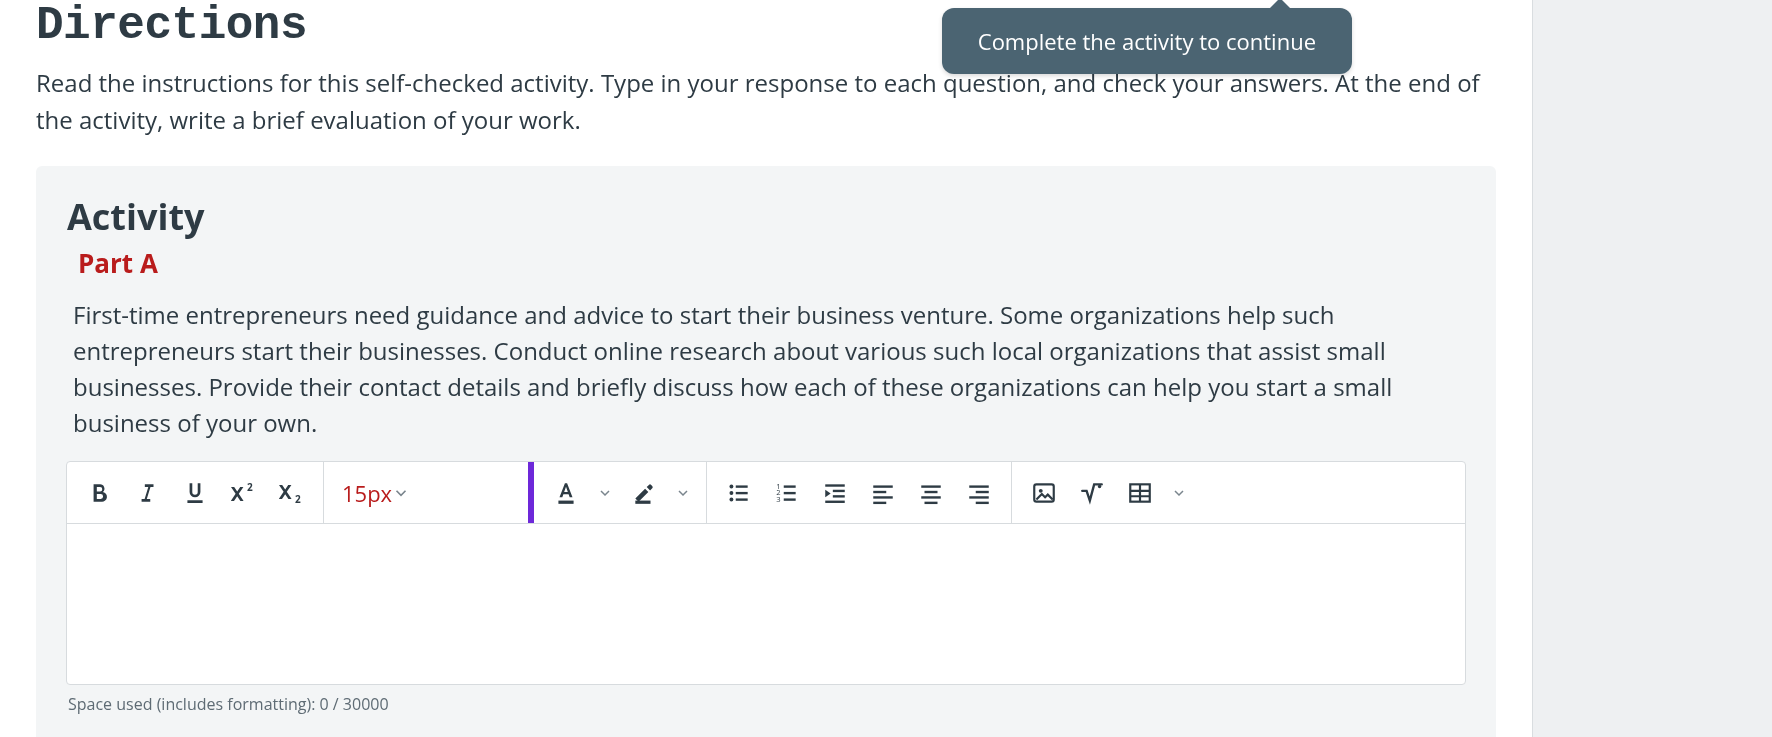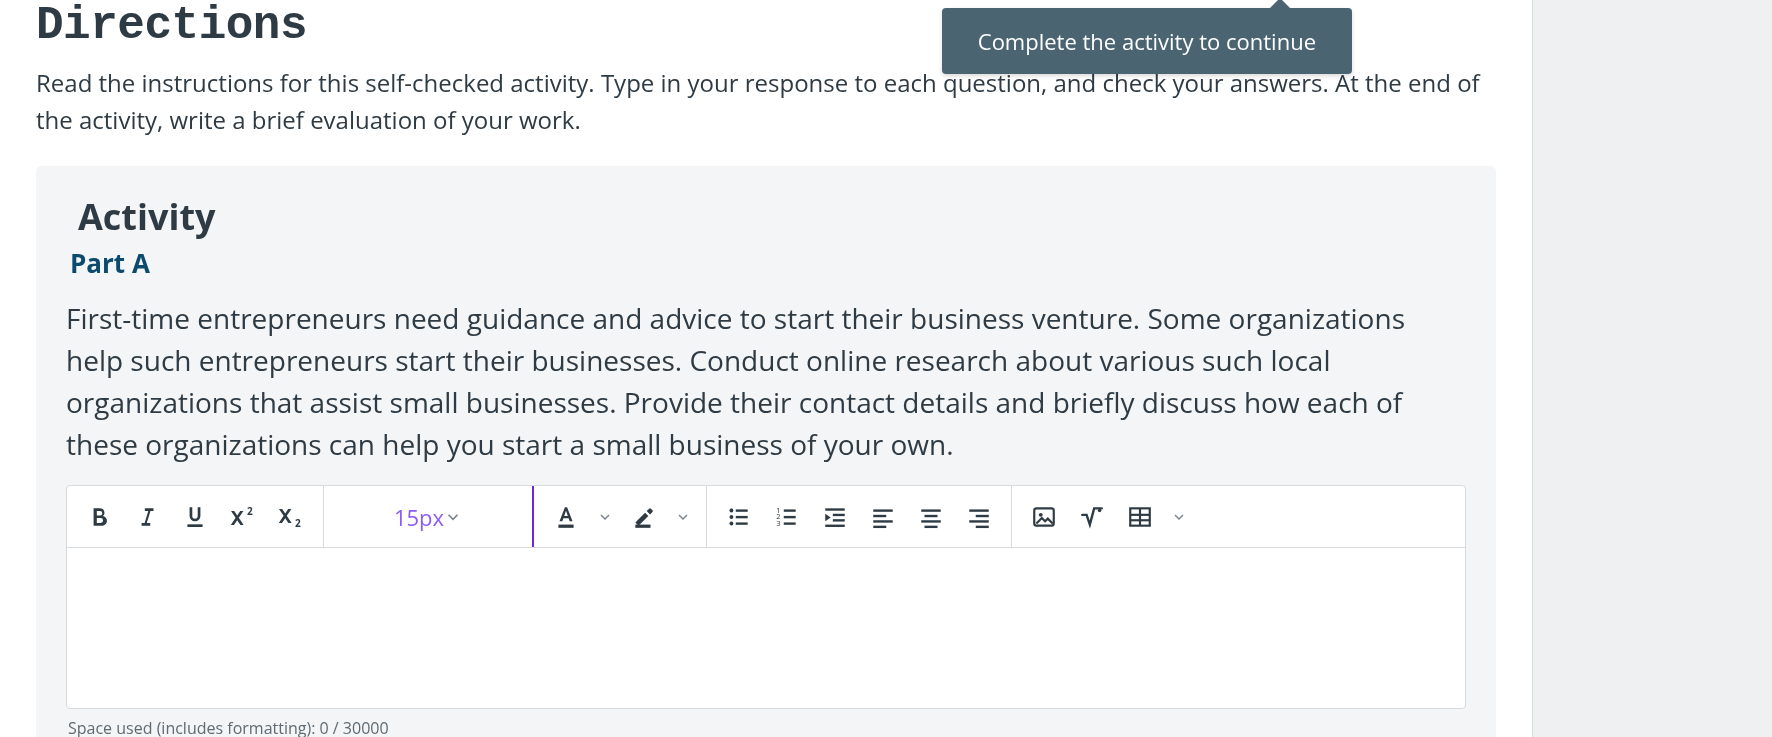--- a/index.html
+++ b/index.html
@@ -33,7 +33,7 @@
     background: #4b6472;
     color: #fff;
     padding: 18px 36px;
-    border-radius: 4px;
+    border-radius: 12px;
     font-size: 22px;
     font-weight: 400;
     box-shadow: 0 2px 4px rgba(0,0,0,0.15);

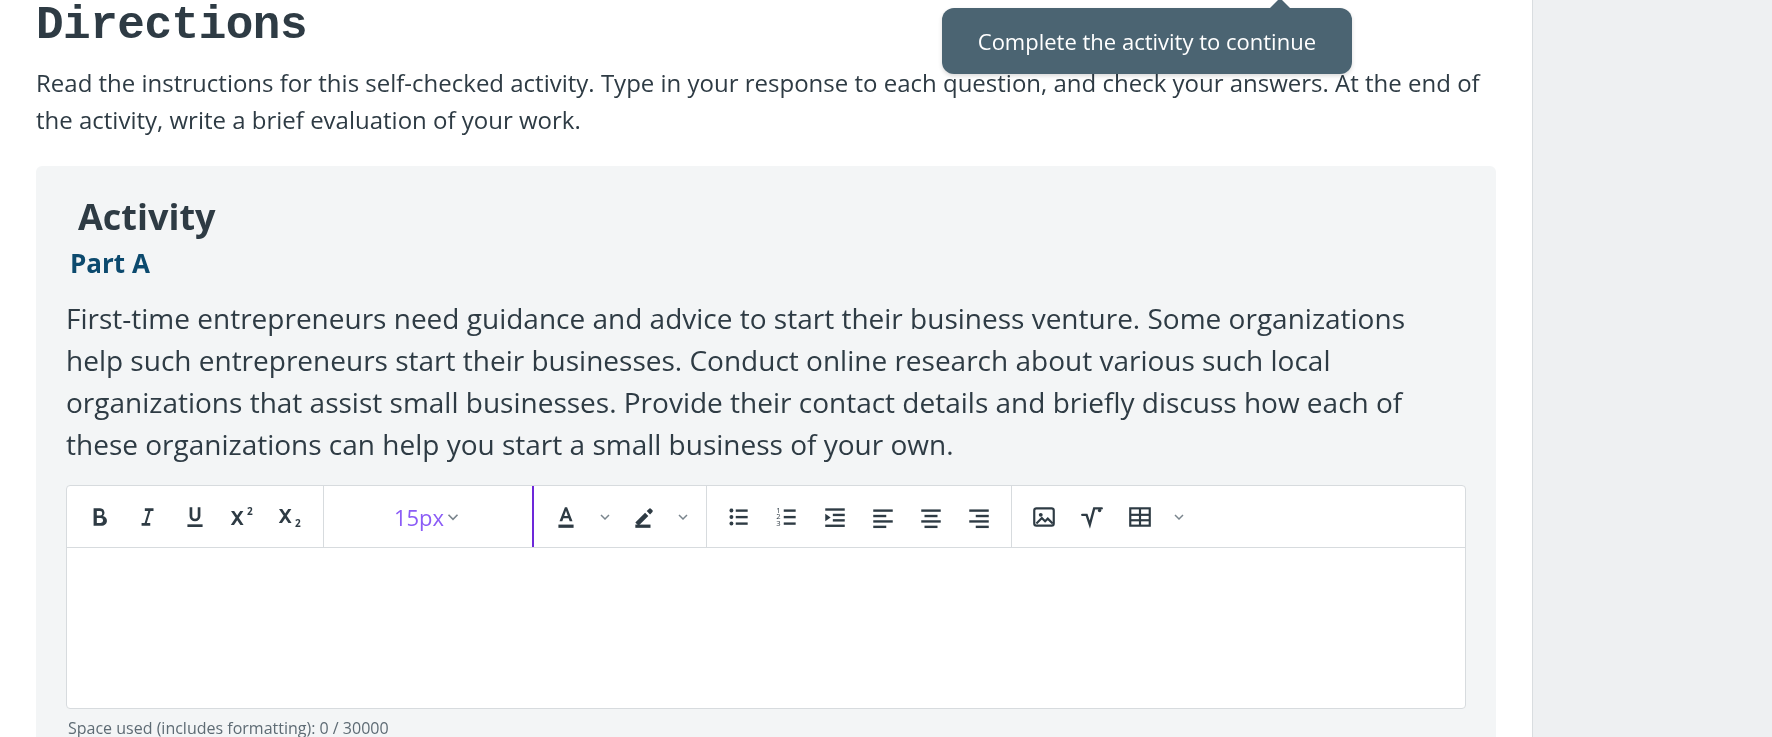--- a/index.html
+++ b/index.html
@@ -72,7 +72,7 @@
   h2.activity-title {
     font-size: 36px;
     font-weight: 700;
-    margin: 0 0 4px 12px;
+    margin: 0 0 4px 1px;
     color: #2e3b44;
   }
   h3.part-title {

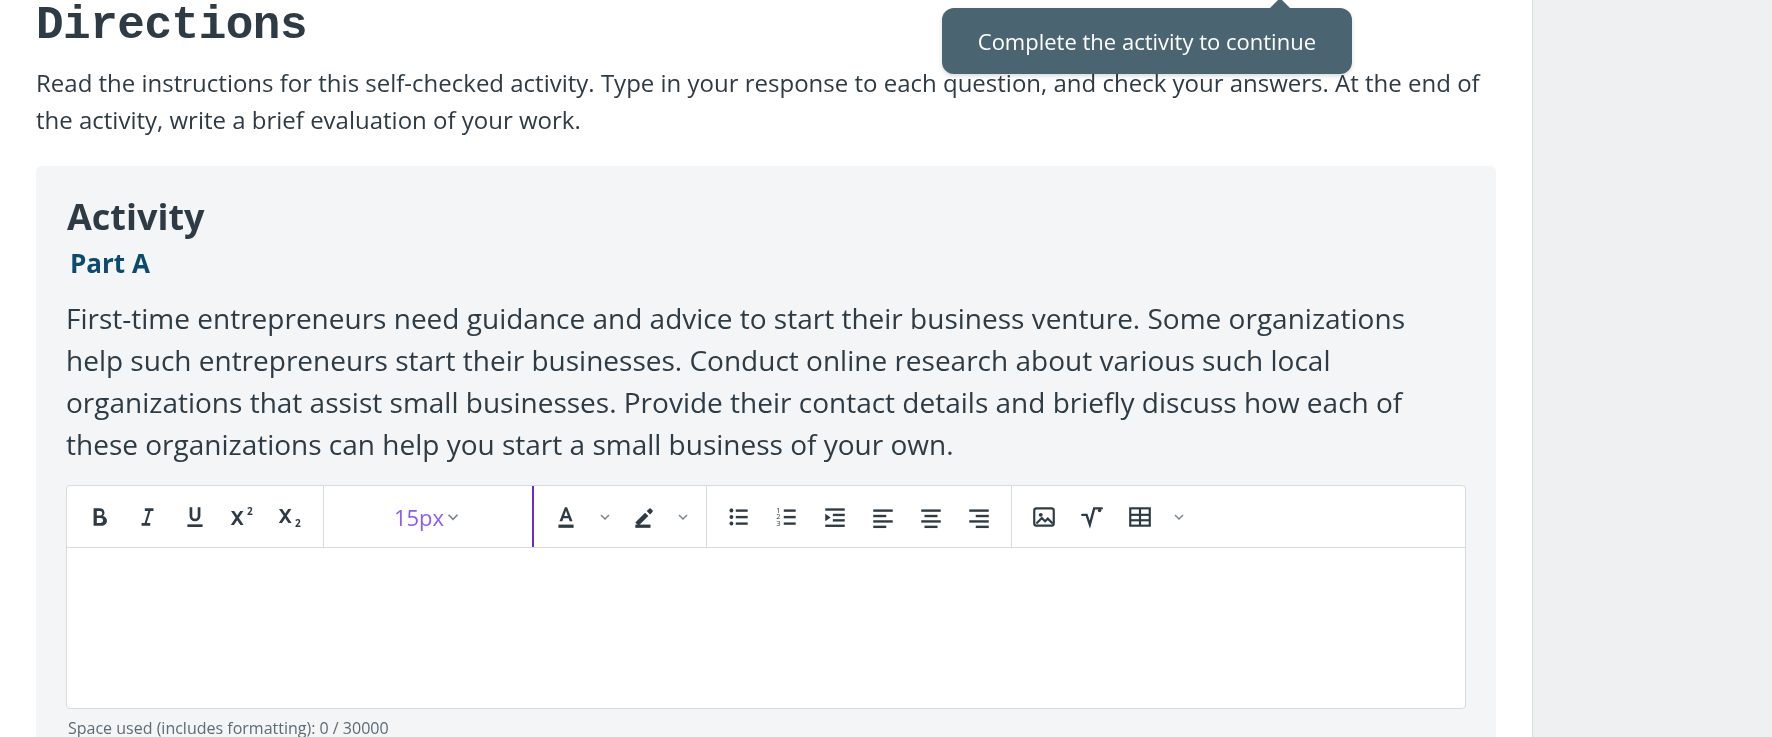--- a/index.html
+++ b/index.html
@@ -78,8 +78,8 @@
   h3.part-title {
     font-size: 26px;
     font-weight: 700;
-    margin: 0 0 16px 4px;
-    color: #0c4a6e;
+    margin: 0 0 16px 12px;
+    color: #b91c1c;
   }
   .part-body {
     font-size: 28px;

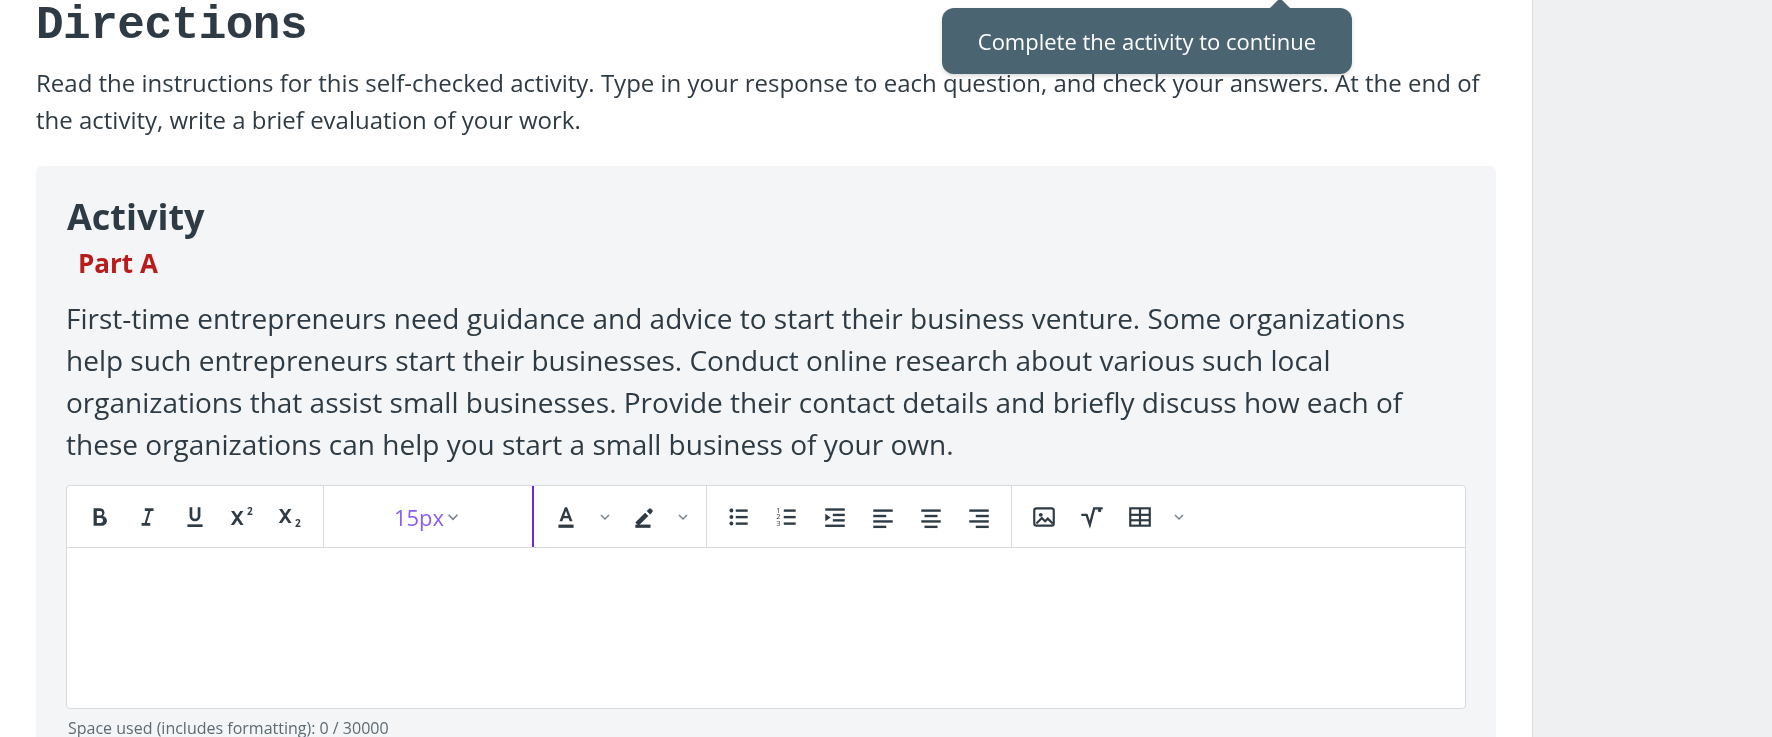--- a/index.html
+++ b/index.html
@@ -82,10 +82,10 @@
     color: #b91c1c;
   }
   .part-body {
-    font-size: 28px;
+    font-size: 24px;
     line-height: 1.5;
     color: #2e3b44;
-    margin: 0 0 20px 0;
+    margin: 0 0 20px 7px;
   }
 
   .editor {

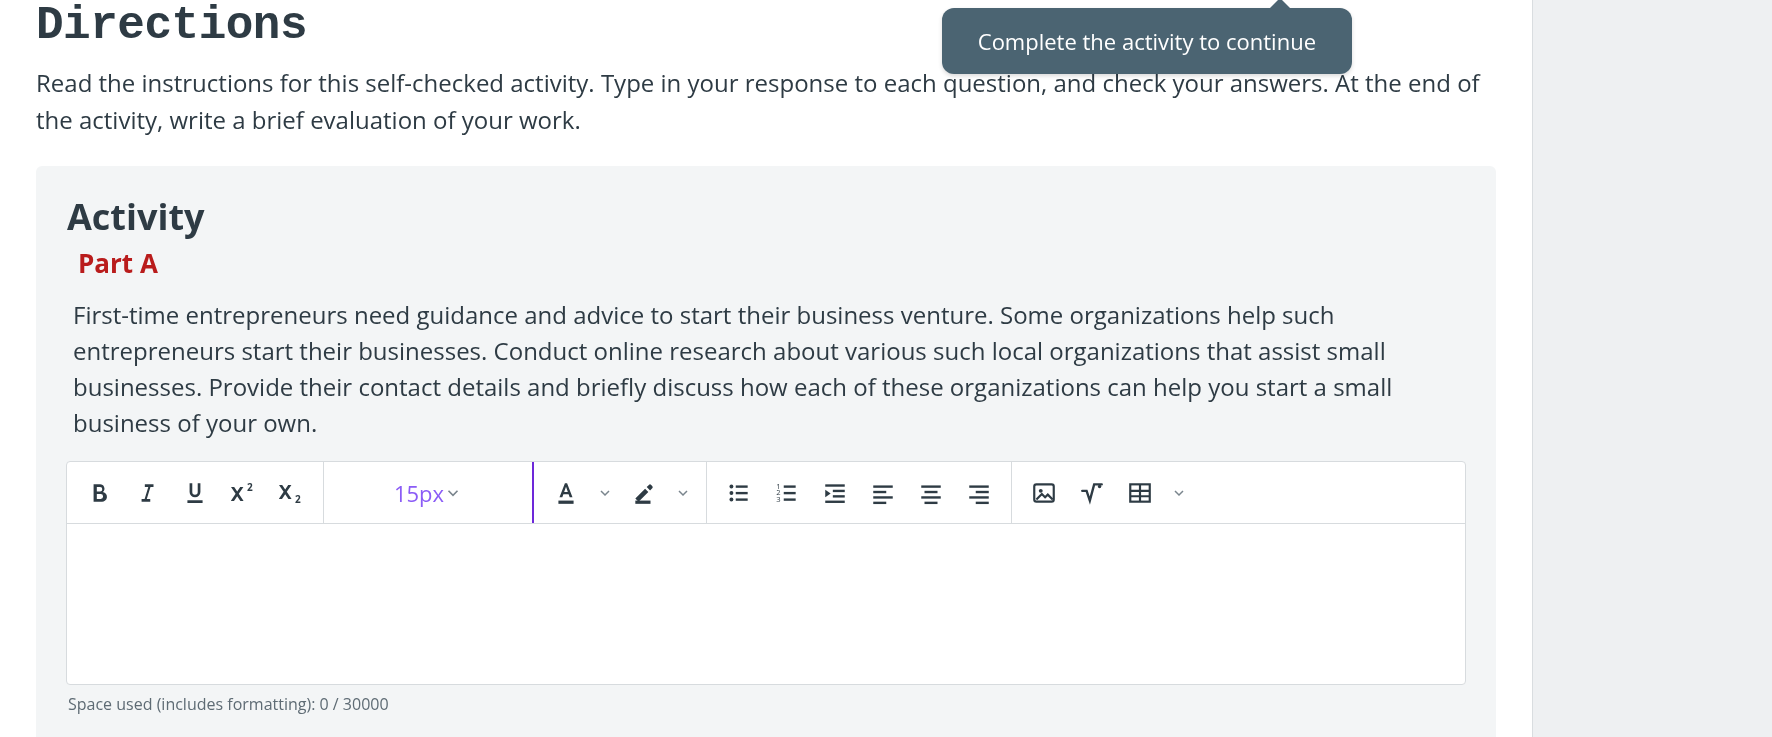--- a/index.html
+++ b/index.html
@@ -122,13 +122,13 @@
   .fontsize-select {
     display: flex;
     align-items: center;
-    justify-content: center;
-    border-right: 2px solid #6d28d9;
+    justify-content: flex-start;
+    border-right: 6px solid #6d28d9;
     padding: 0 18px 0 18px;
     width: 210px;
     cursor: pointer;
     font-size: 22px;
-    color: #8b5cf6;
+    color: #b91c1c;
   }
 
   .chevron {

